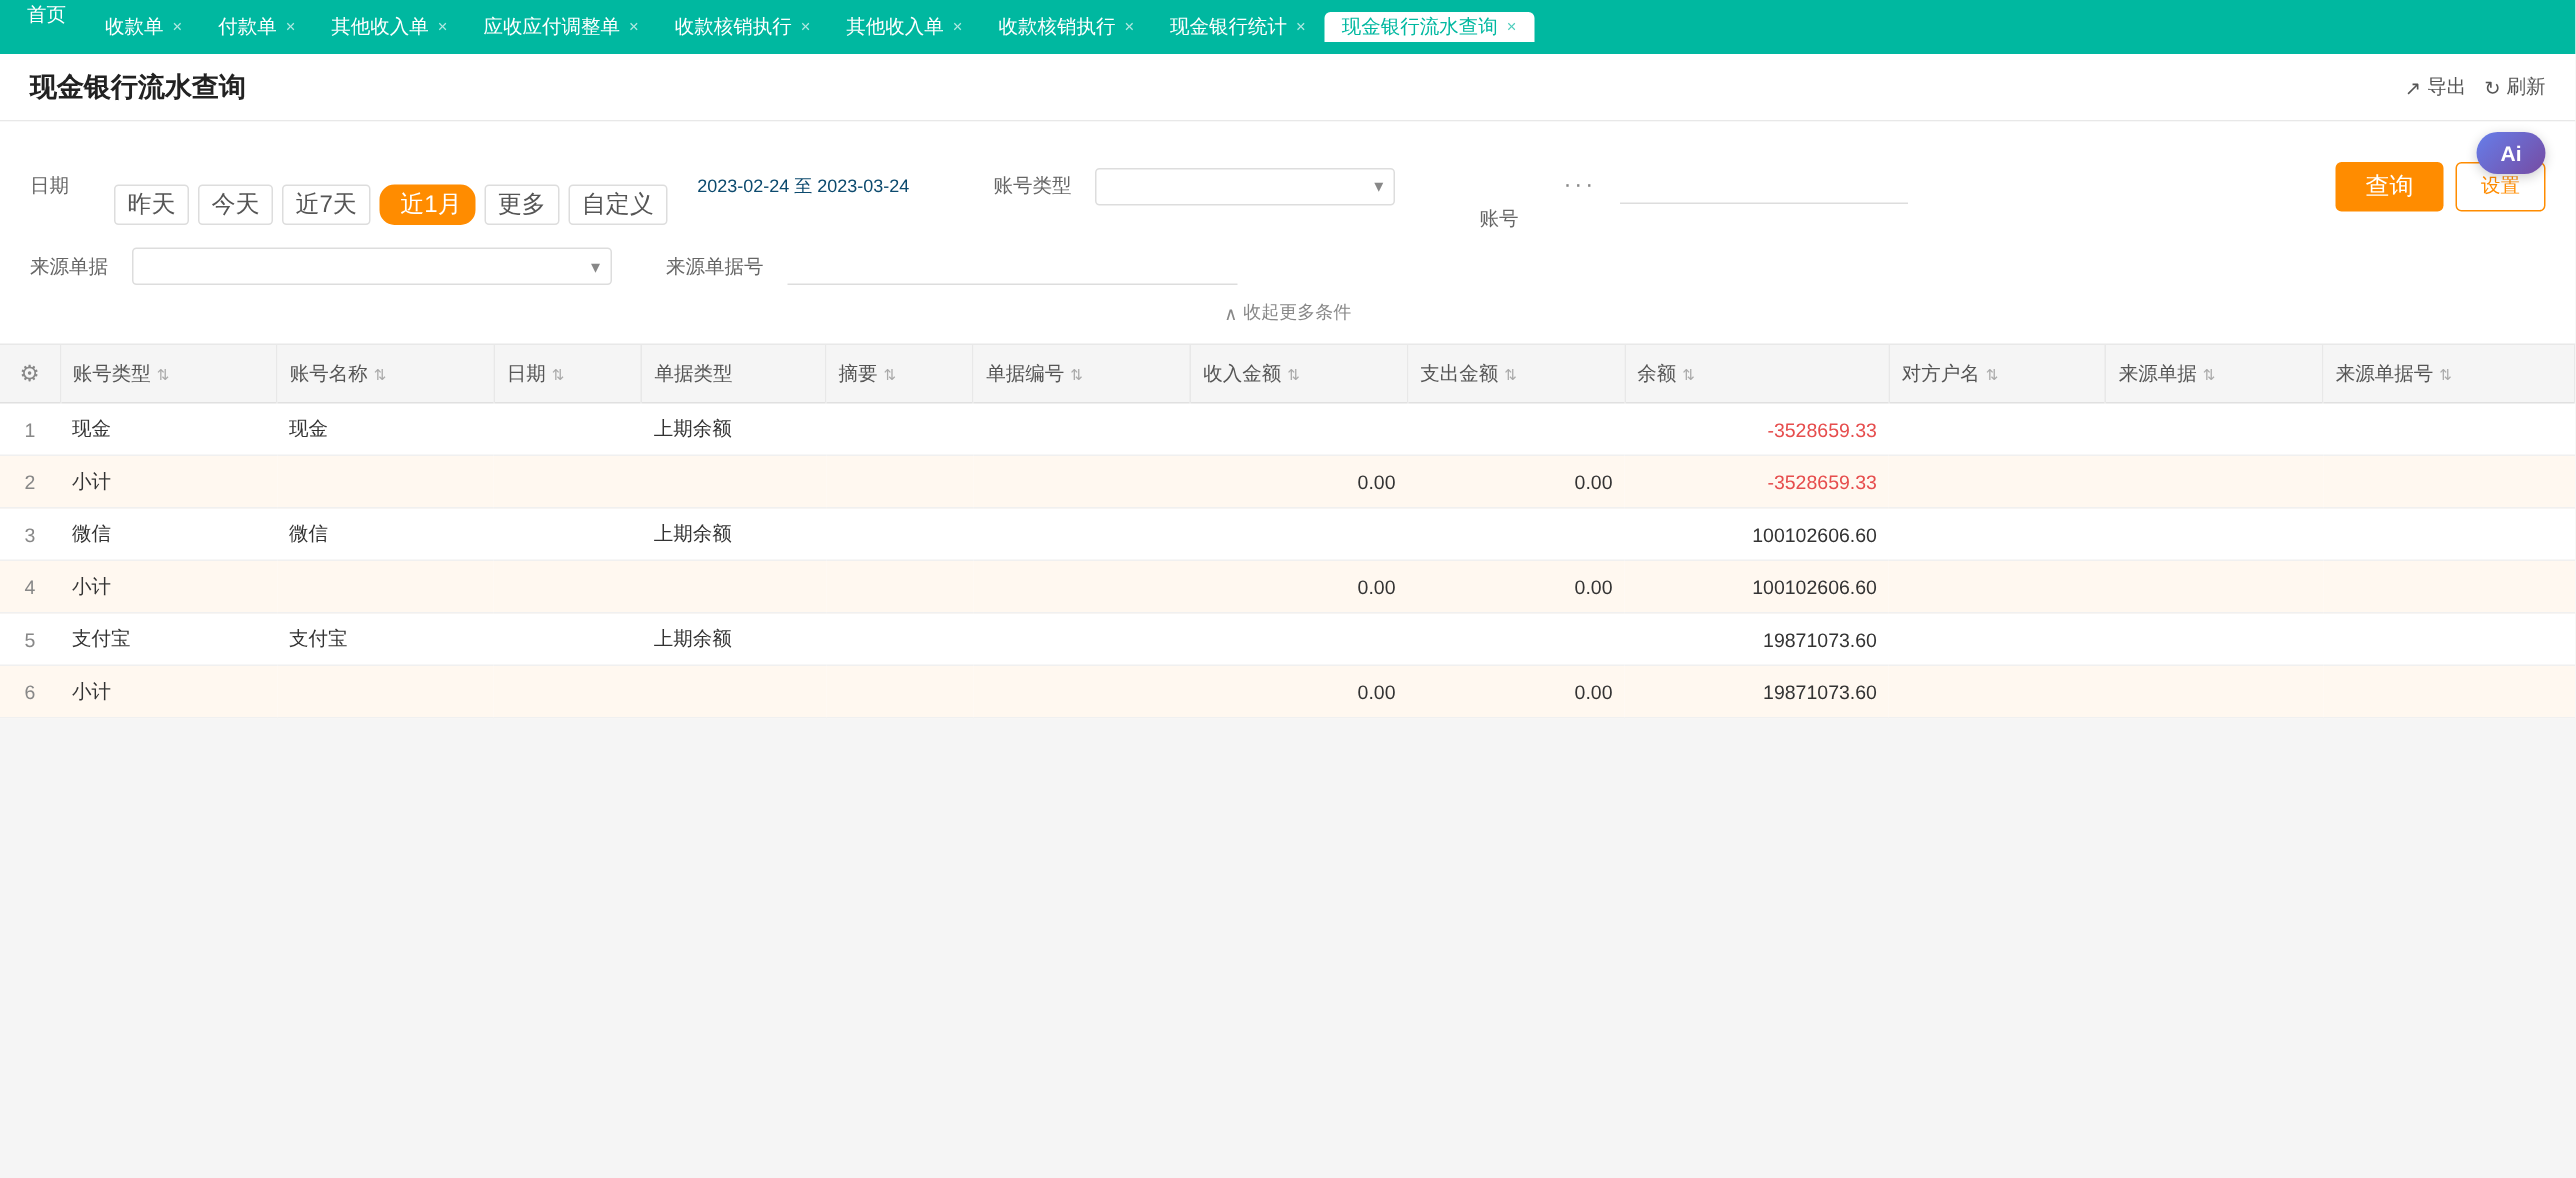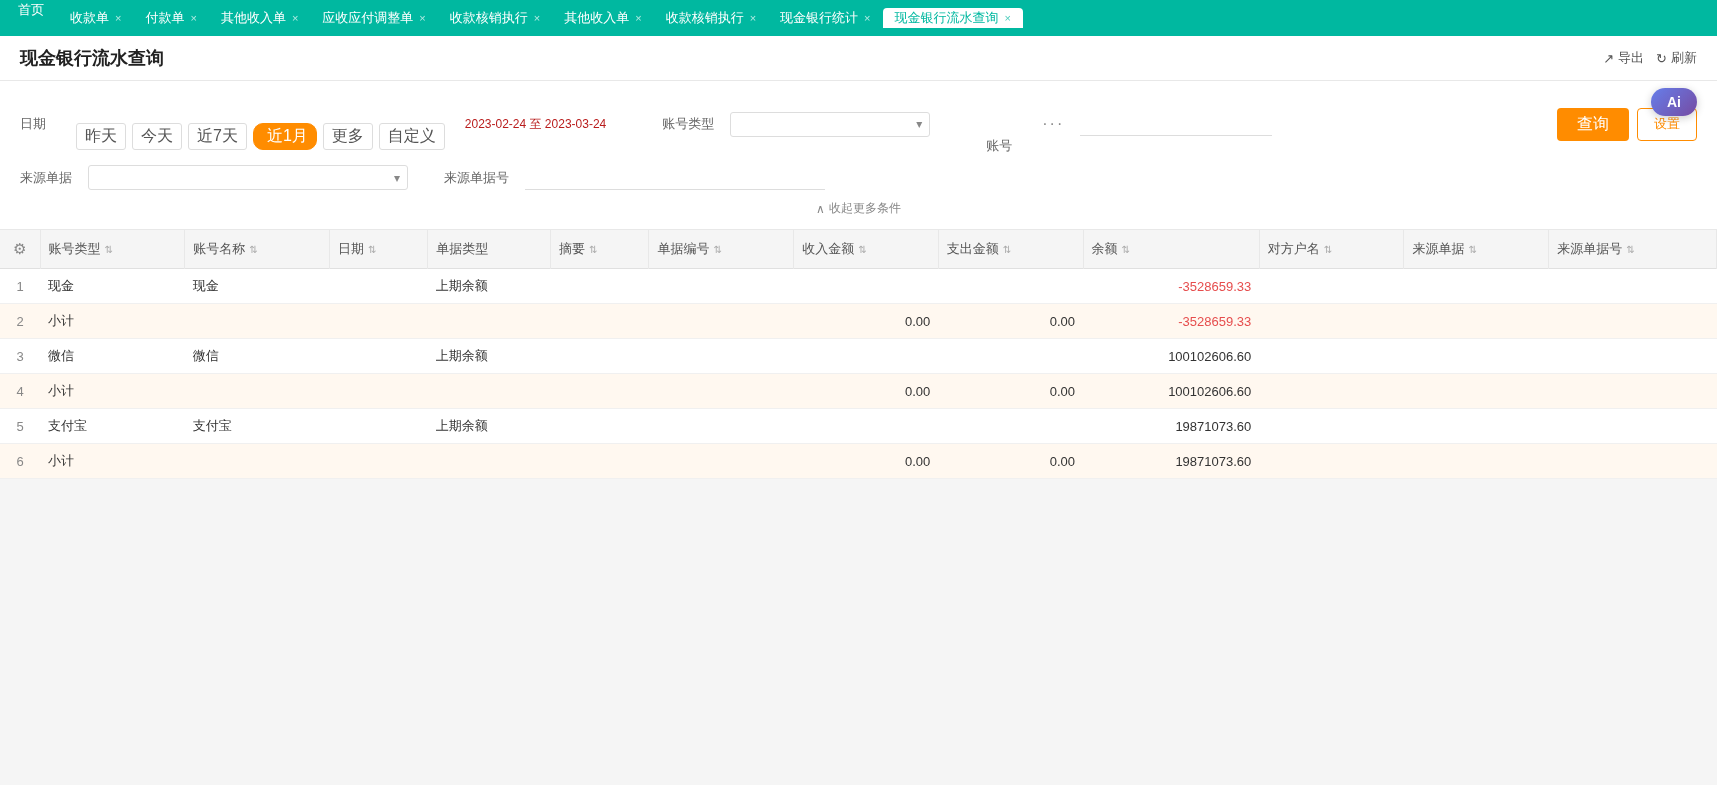--- a/index.html
+++ b/index.html
@@ -117,7 +117,7 @@
     }
     .date-range-text {
       font-size: 12px;
-      color: #b91c1c;
+      color: #0c4a6e;
       margin-left: 4px;
     }
     .filter-select {

